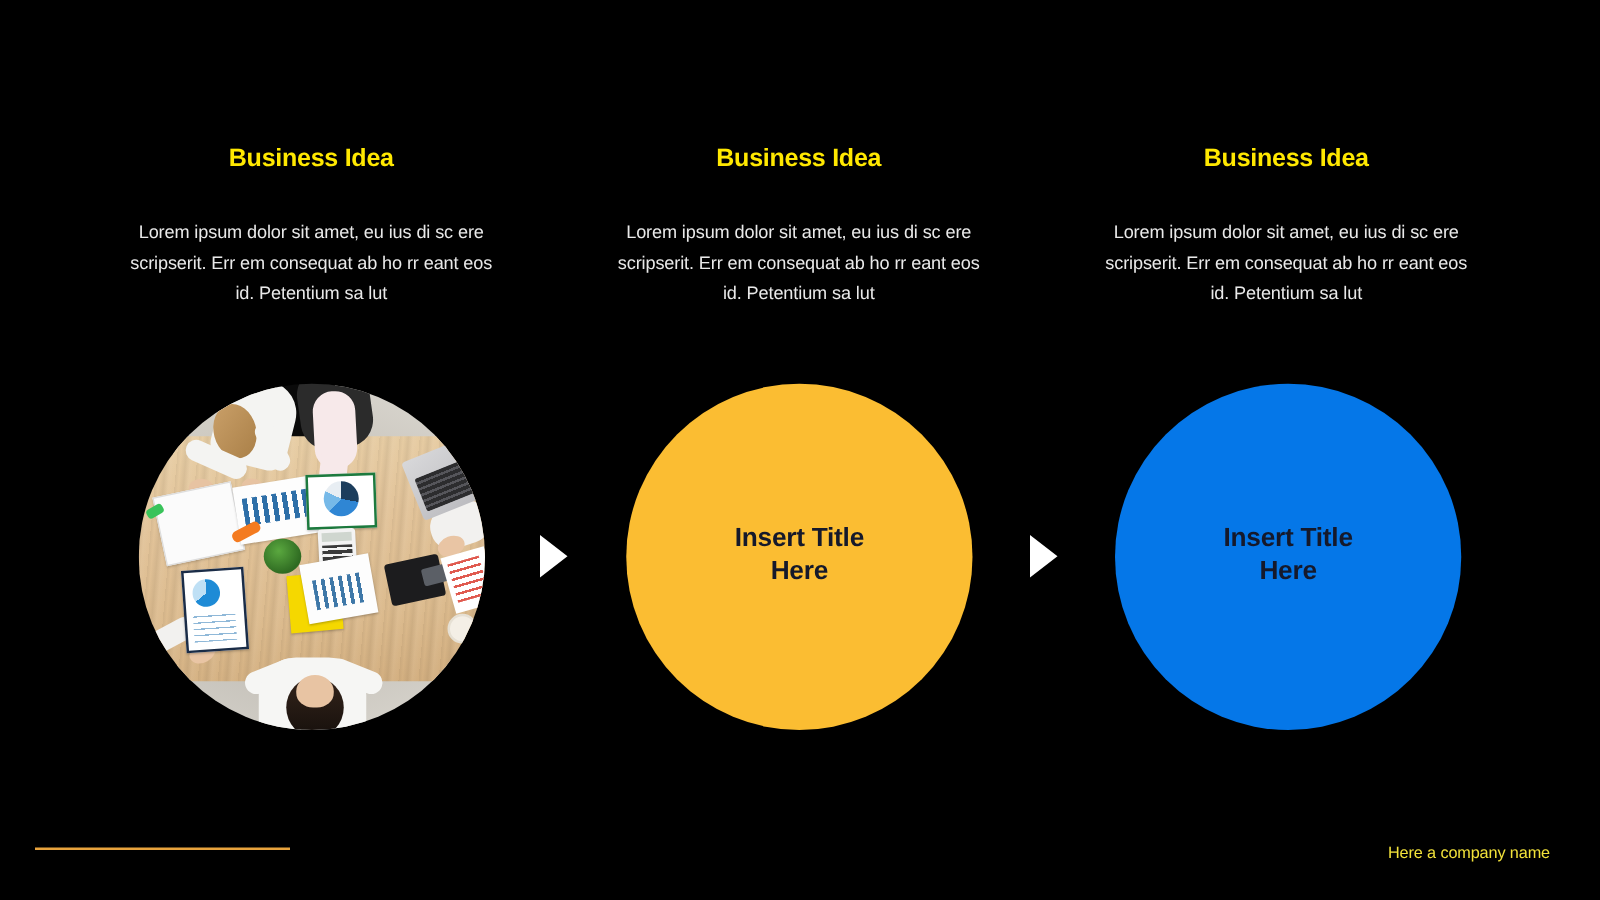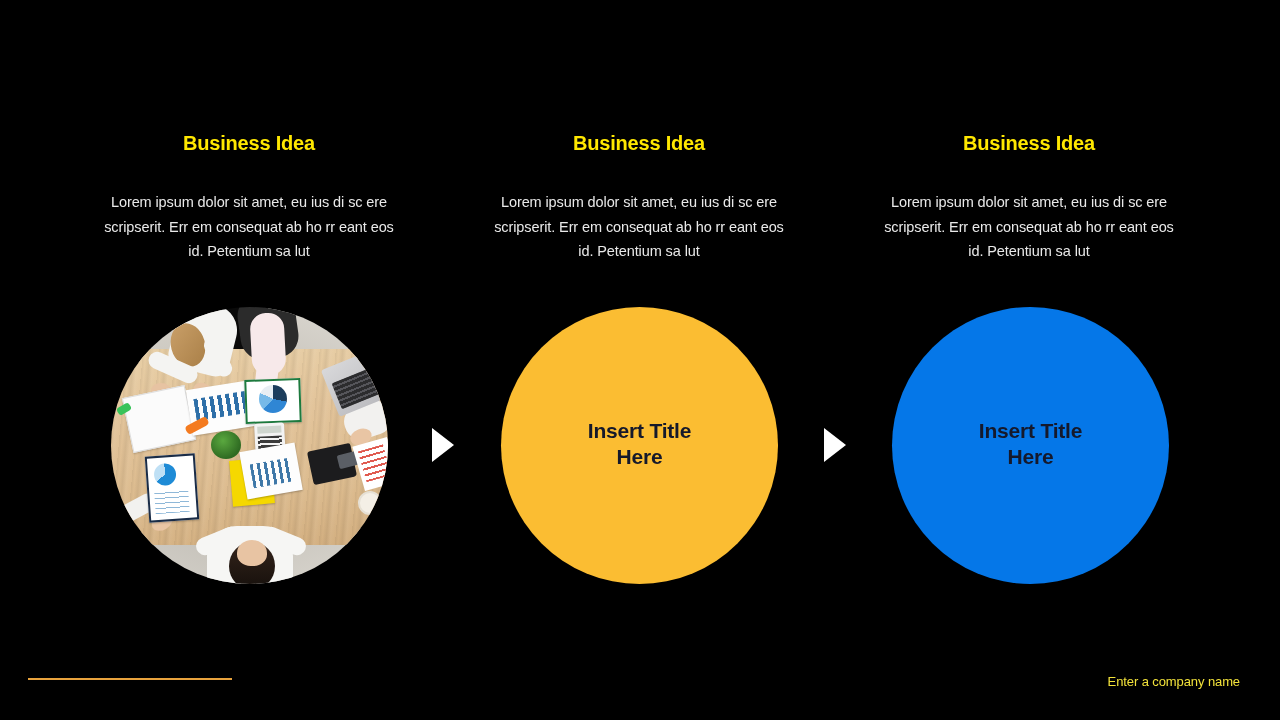--- a/index.html
+++ b/index.html
@@ -24,7 +24,7 @@
   
   .columns {
     position: absolute;
-    top: 130px;
+    top: 114px;
     left: 0;
     width: 1280px;
     display: flex;

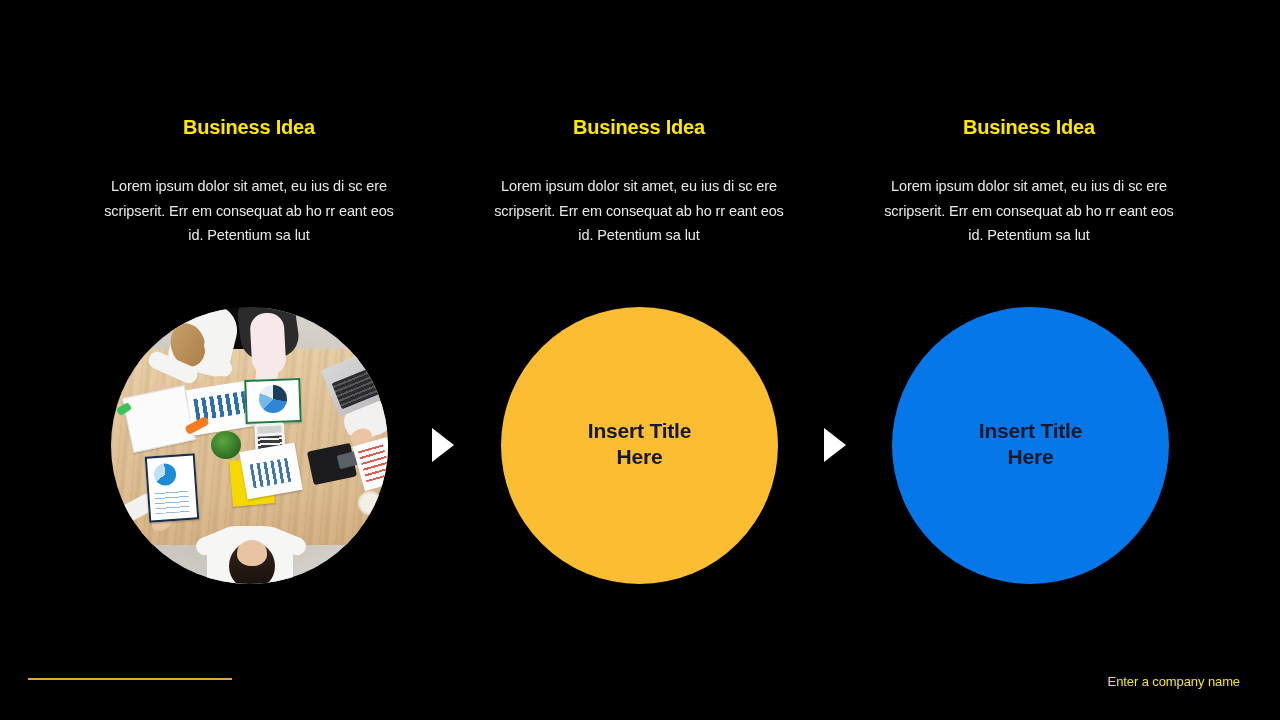--- a/index.html
+++ b/index.html
@@ -354,7 +354,7 @@
   <div class="arrow arrow-2"></div>
 
   <div class="footer-rule"></div>
-  <div class="footer-company">Enter a company name</div>
+  <div class="footer-company">Here a company name</div>
 
 </div>
 

